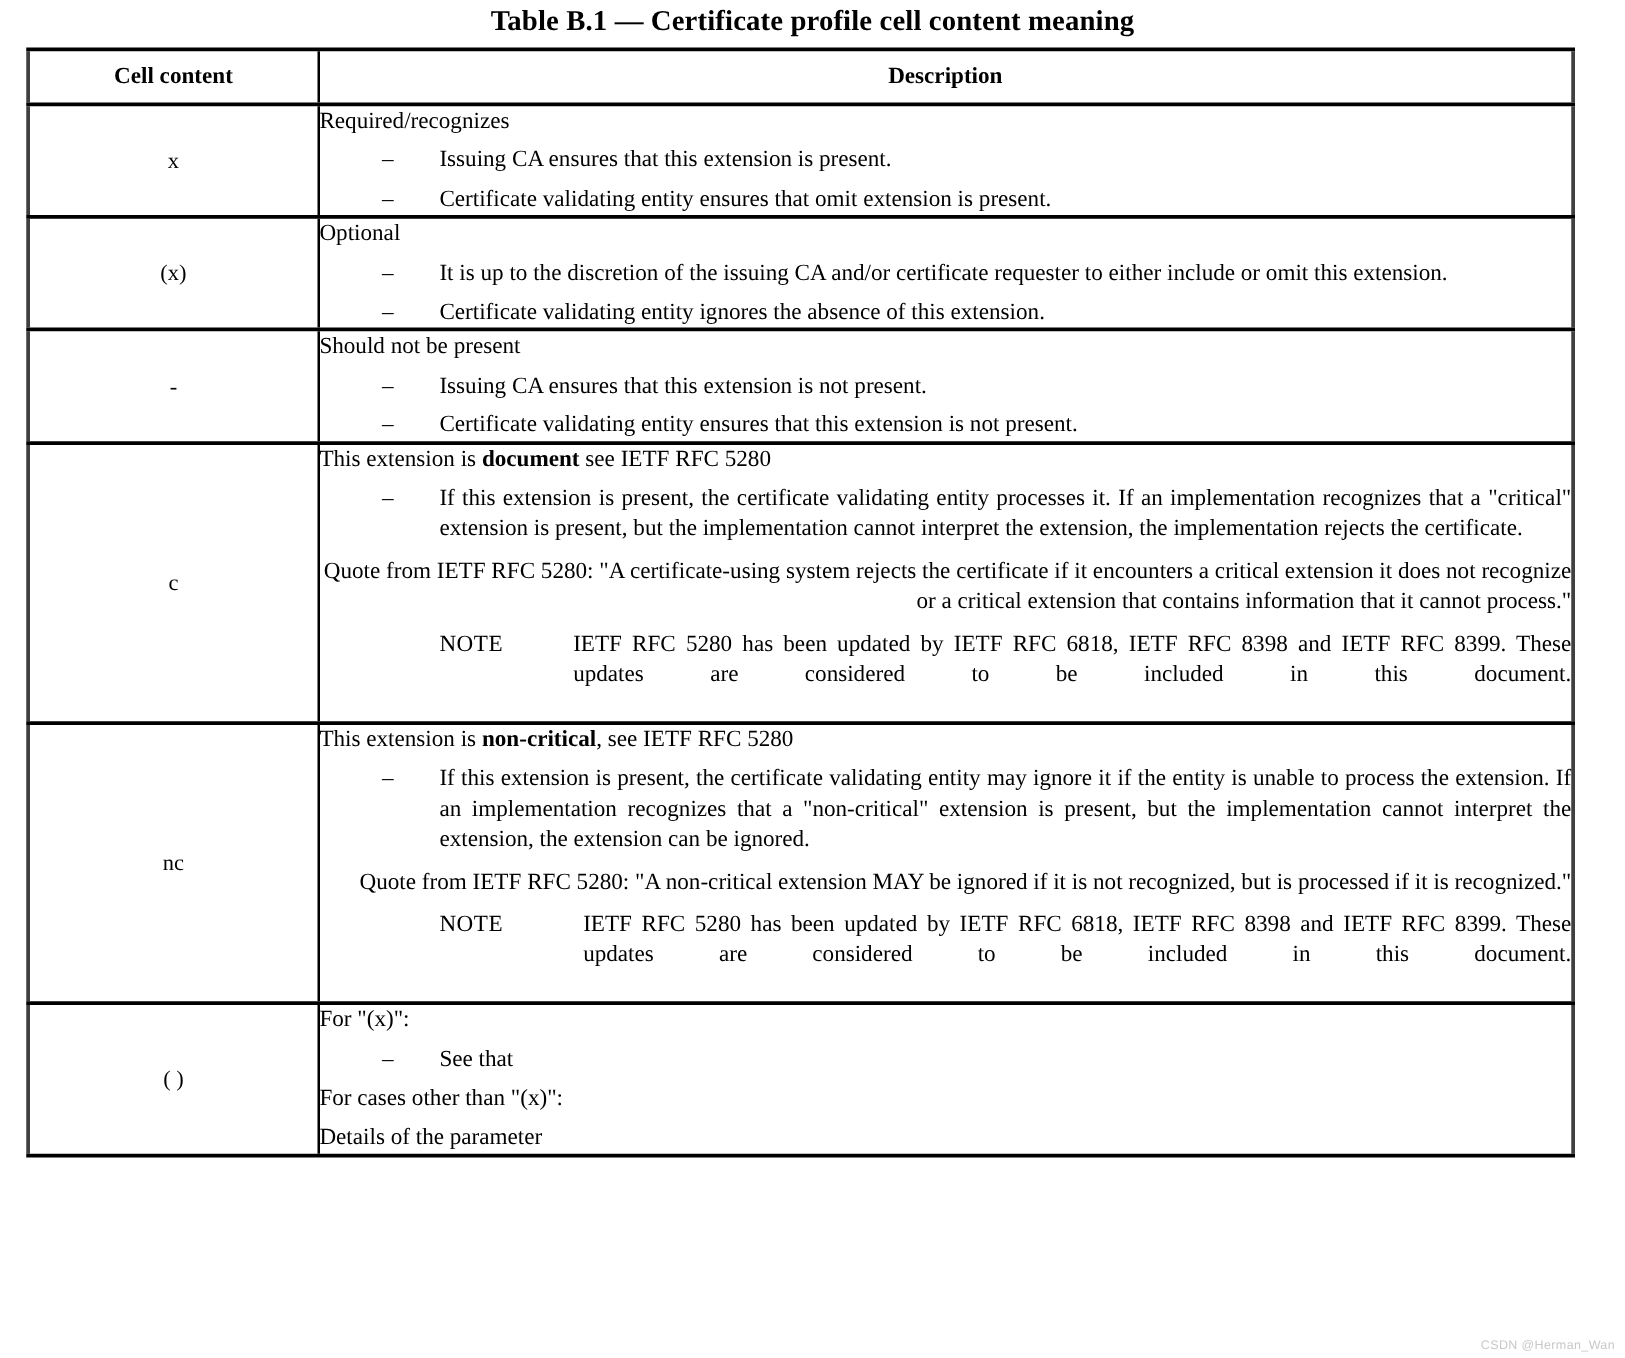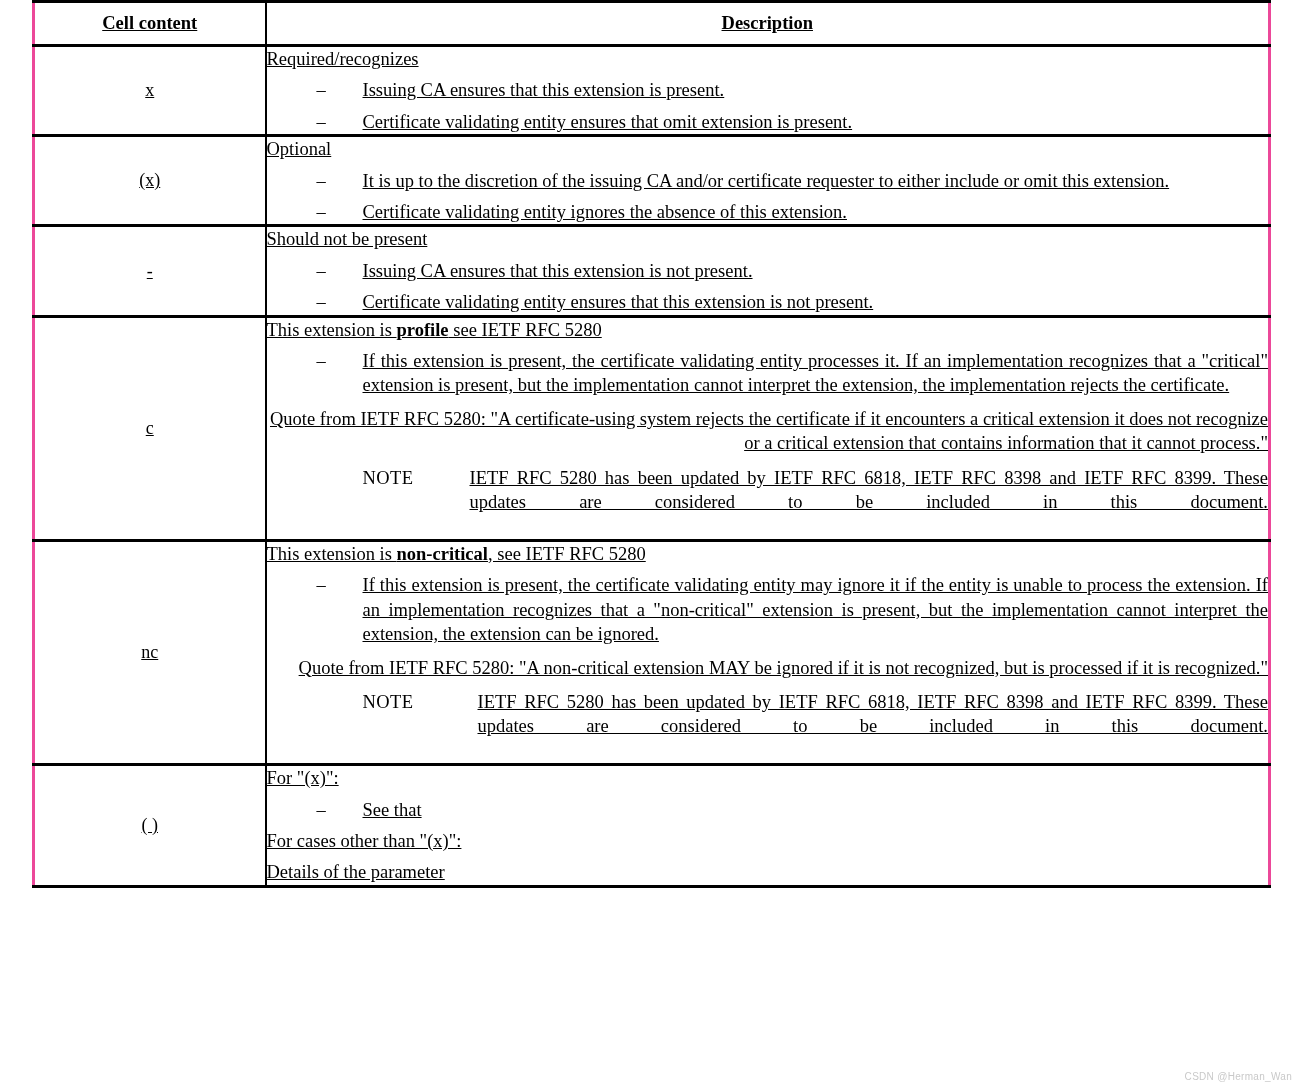--- a/index.html
+++ b/index.html
@@ -158,6 +158,7 @@
 
 <div class="page">
 
+  <div class="table-title">Table B.1 — Certificate profile cell content meaning</div>
 
   <table class="profile-table">
     <colgroup>

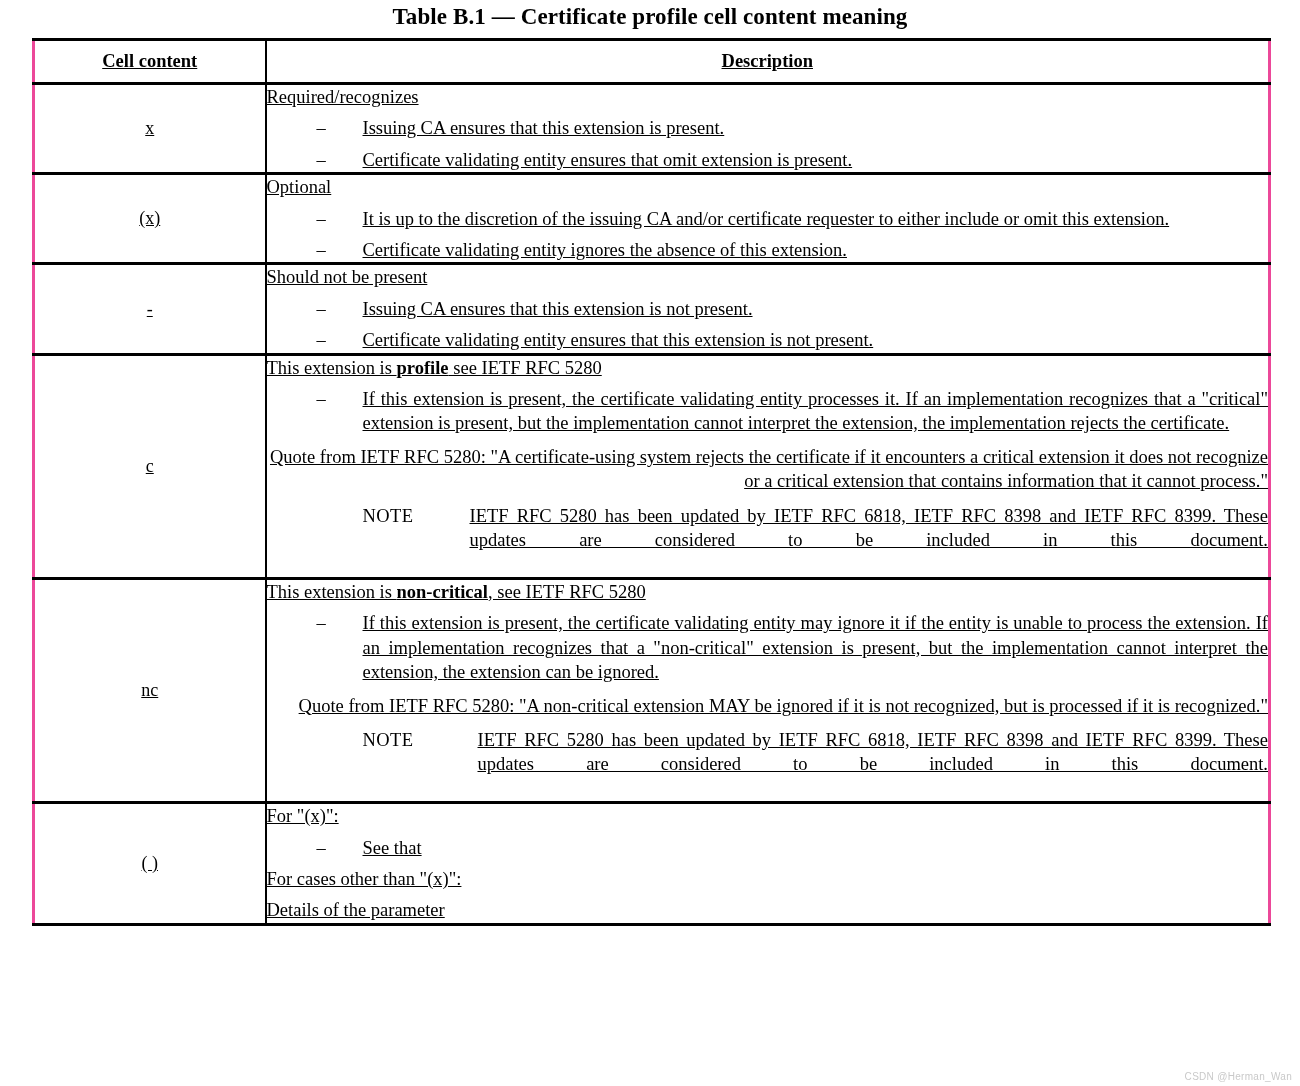--- a/index.html
+++ b/index.html
@@ -37,9 +37,8 @@
     border-collapse: collapse;
     table-layout: fixed;
     width: 1236px;
-    margin-left: 32px;
-    border: 3px solid #ec4899;
-    text-decoration: underline;
+    margin-left: 21px;
+    border: 3px solid #404040;
   }
 
   table.profile-table col.c-cell { width: 232px; }

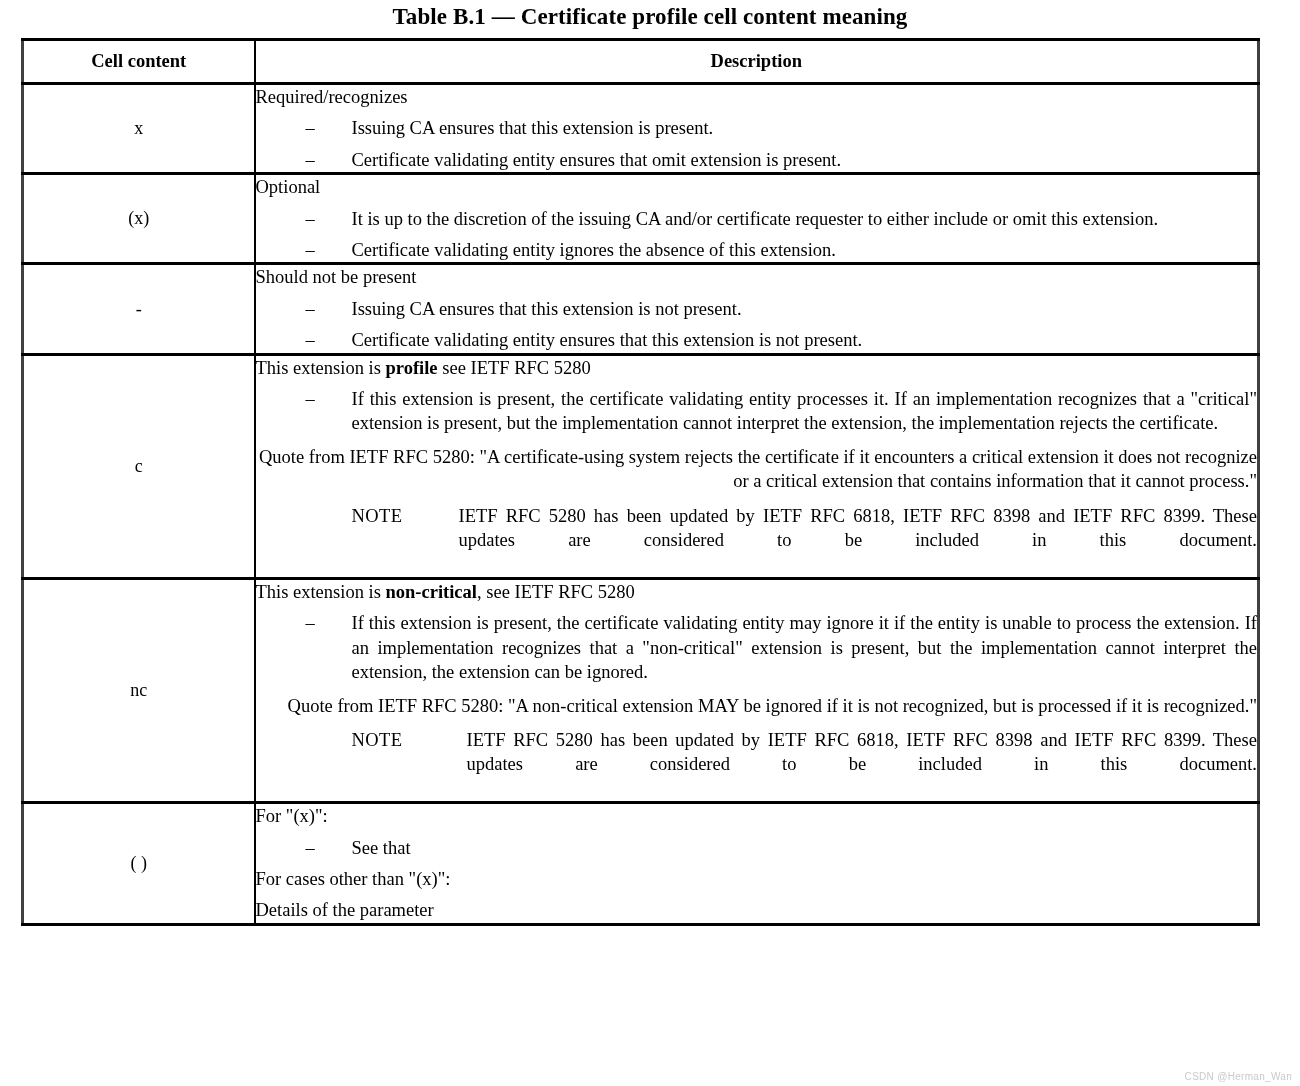--- a/index.html
+++ b/index.html
@@ -226,7 +226,7 @@
       <tr>
         <td class="cell-key">c</td>
         <td class="cell-desc">
-          <p class="lead"><span>This extension is </span><b>profile</b><span> see IETF RFC 5280</span></p>
+          <p class="lead"><span>This extension is </span><b>document</b><span> see IETF RFC 5280</span></p>
           <div class="dash-list">
             <div class="dash-item justify">
               <span class="dash-mark">–</span>

